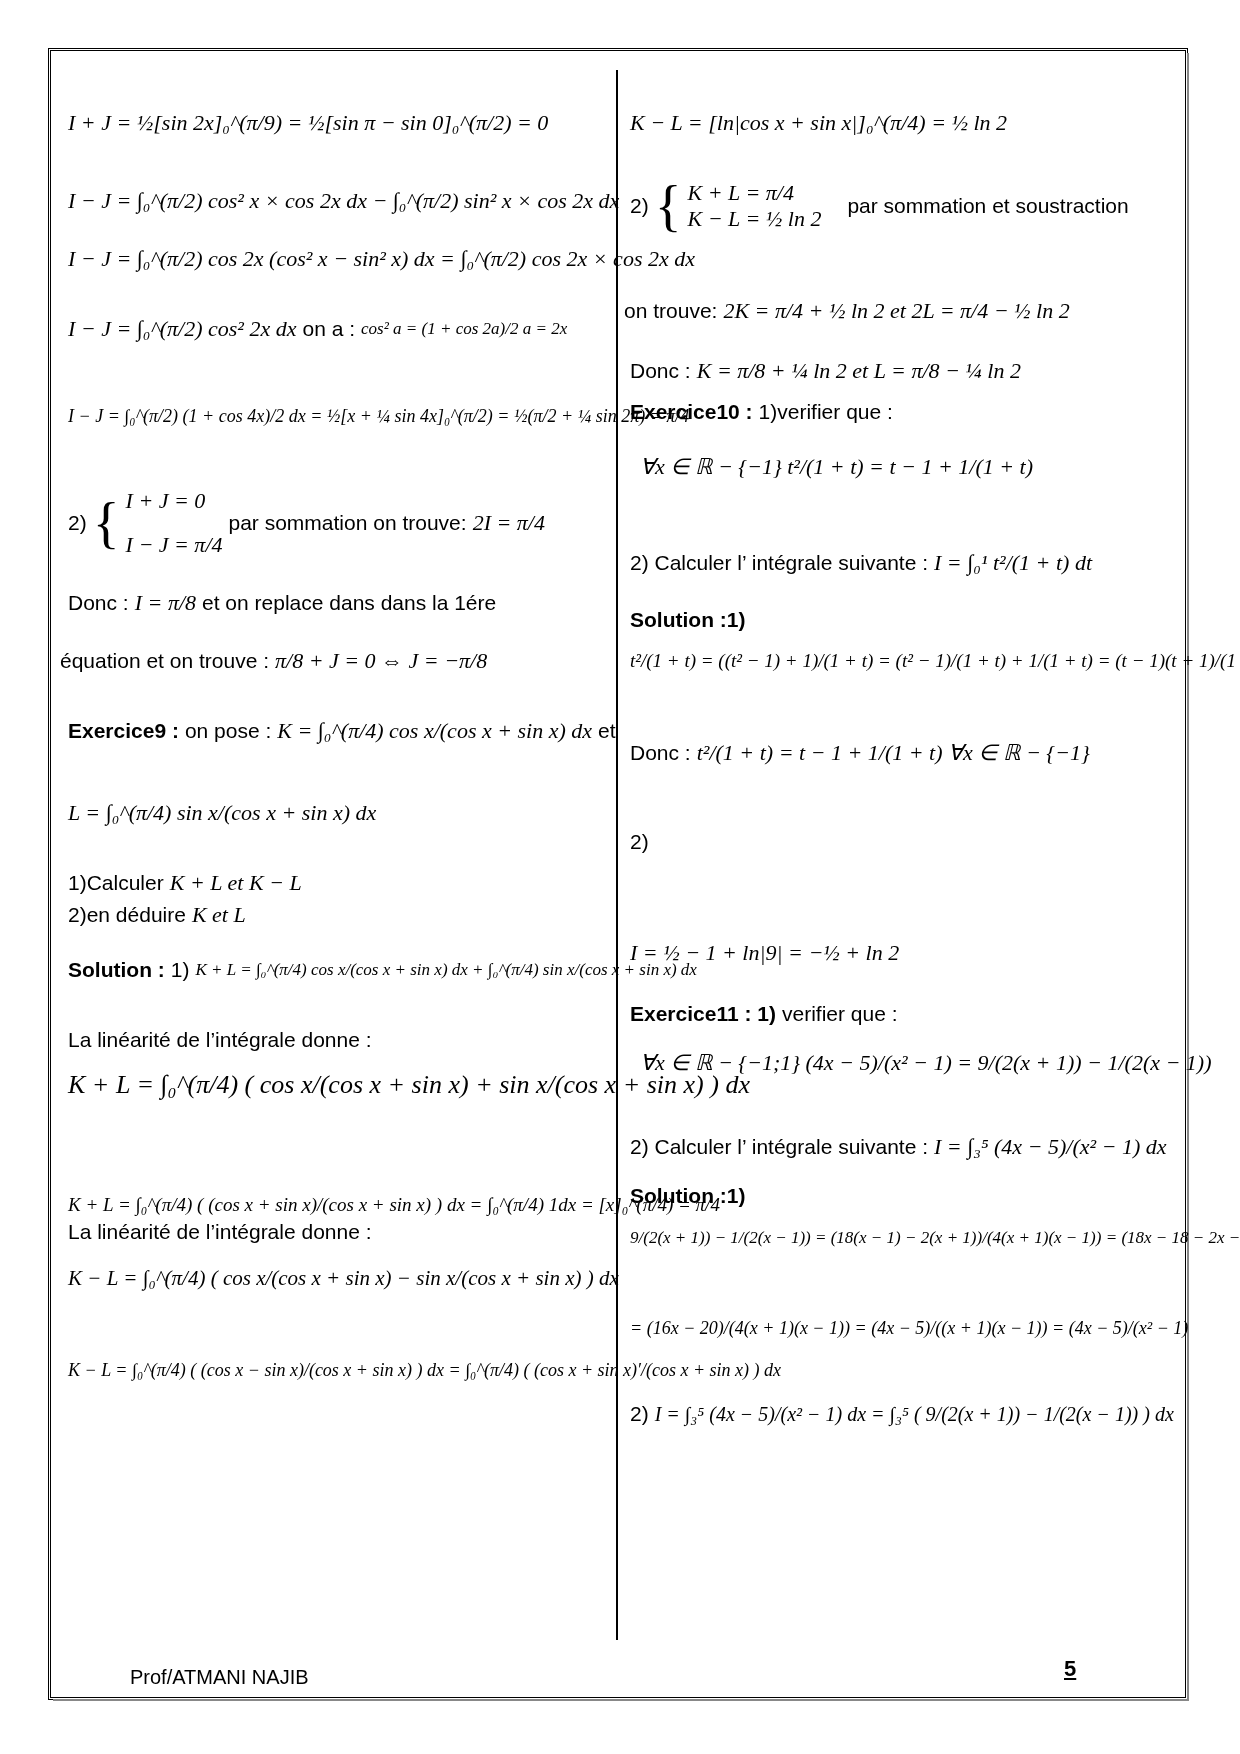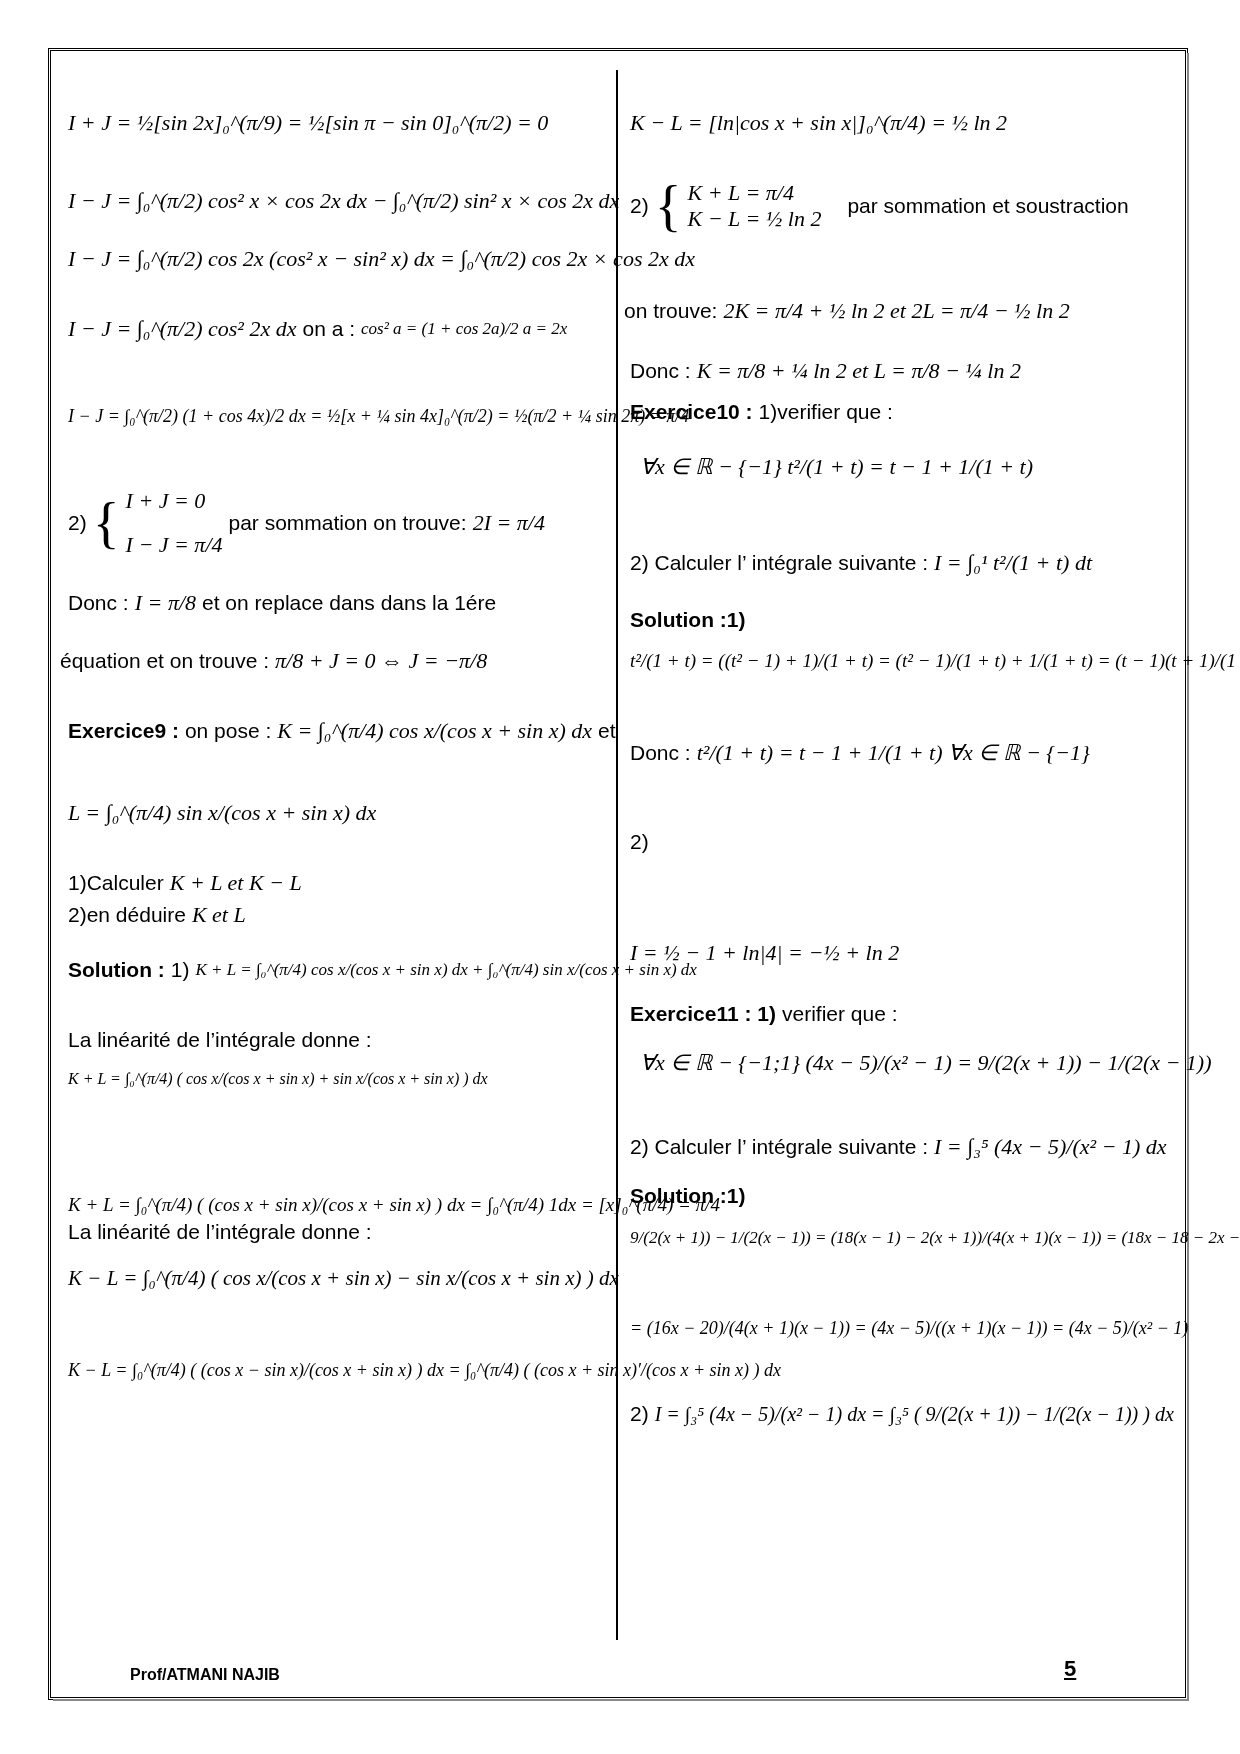--- a/index.html
+++ b/index.html
@@ -127,7 +127,7 @@
   <div class="line" style="top:760px">
     <span class="sans">2)</span>
   </div>
-  <div class="line math" style="top:870px">I = ½ − 1 + ln|4| = −½ + ln 2</div>
+  <div class="line math" style="top:870px">I = ½ − 1 + ln|9| = −½ + ln 2</div>
   <div class="line" style="top:932px">
     <span class="sans bold">Exercice11 : 1)</span>
     <span class="sans">verifier que :</span>

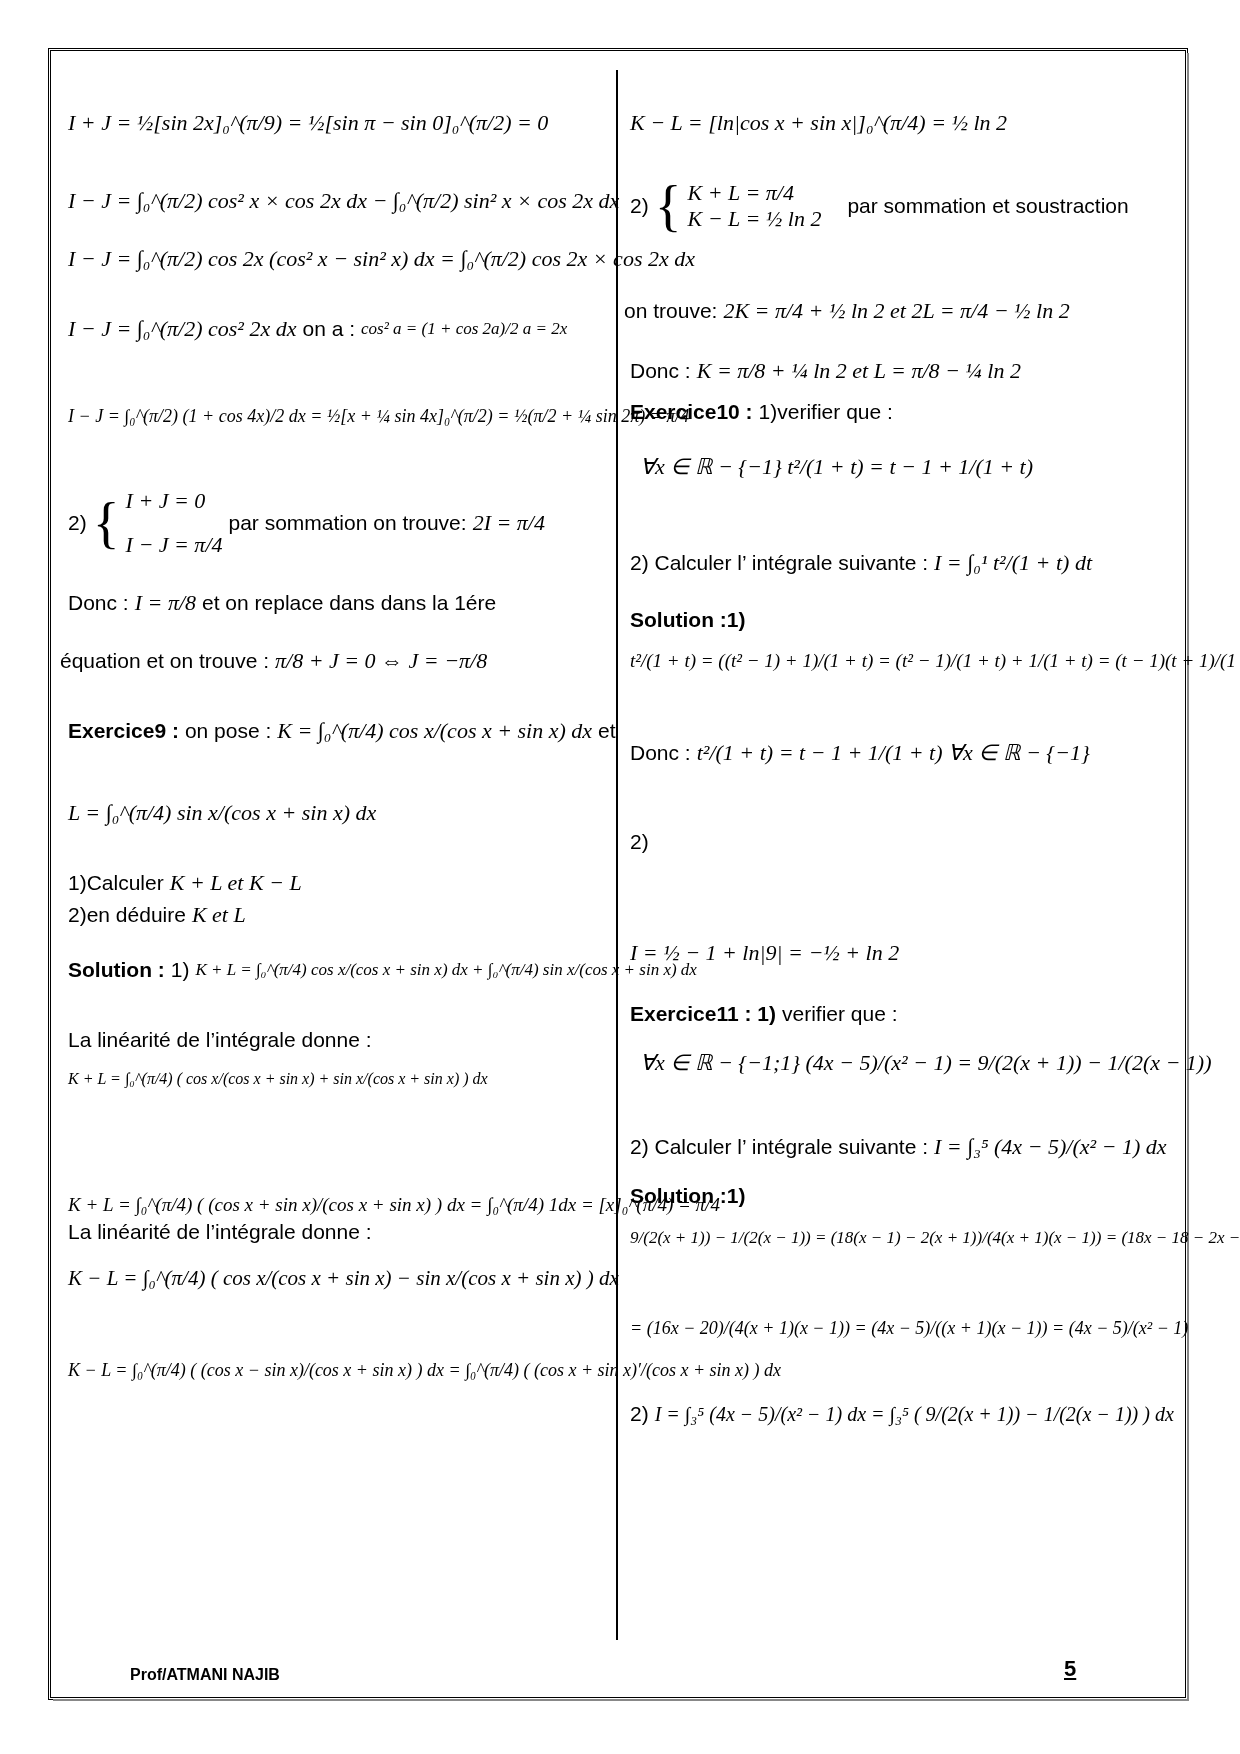--- a/index.html
+++ b/index.html
@@ -83,7 +83,7 @@
     <span class="math" style="font-size:17px">K + L = ∫₀^(π/4) cos x/(cos x + sin x) dx + ∫₀^(π/4) sin x/(cos x + sin x) dx</span>
   </div>
   <div class="line sans" style="top:958px">La linéarité de l’intégrale donne :</div>
-  <div class="line math" style="top:1000px;font-size:16px">K + L = ∫₀^(π/4) ( cos x/(cos x + sin x) + sin x/(cos x + sin x) ) dx</div>
+  <div class="line math" style="top:1000px;font-size:26px">K + L = ∫₀^(π/4) ( cos x/(cos x + sin x) + sin x/(cos x + sin x) ) dx</div>
   <div class="line math" style="top:1124px;font-size:19px">K + L = ∫₀^(π/4) ( (cos x + sin x)/(cos x + sin x) ) dx = ∫₀^(π/4) 1dx = [x]₀^(π/4) = π/4</div>
   <div class="line sans" style="top:1150px">La linéarité de l’intégrale donne :</div>
   <div class="line math" style="top:1196px;font-size:21px">K − L = ∫₀^(π/4) ( cos x/(cos x + sin x) − sin x/(cos x + sin x) ) dx</div>

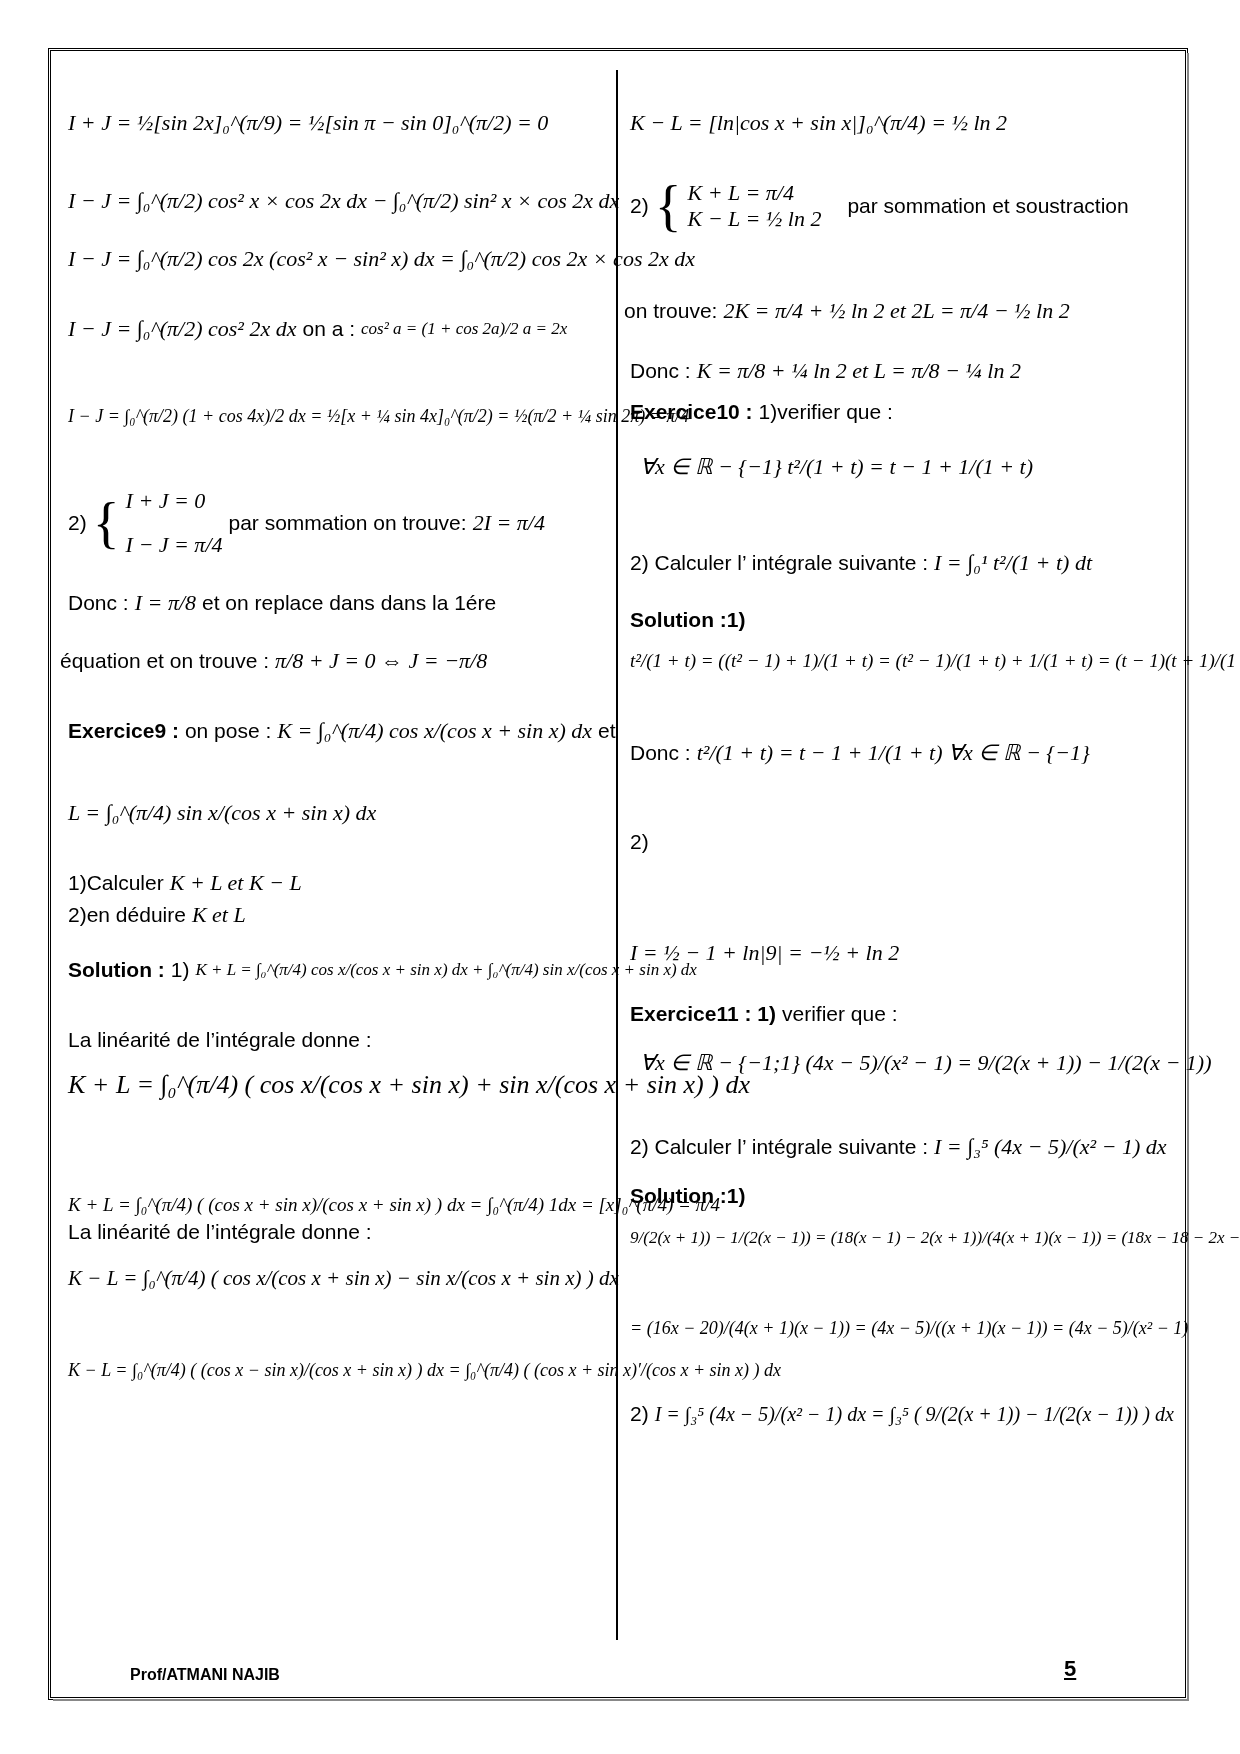--- a/index.html
+++ b/index.html
@@ -24,7 +24,7 @@
   .sans { font-family: "Liberation Sans", sans-serif; font-size: 21px; }
   .bold { font-weight: bold; }
   .math { font-family: "Liberation Serif", serif; font-style: italic; font-size: 22px; }
-  .footer-author { position: absolute; left: 130px; top: 1666px; font-family: "Liberation Sans", sans-serif; font-weight: bold; font-size: 16px; }
+  .footer-author { position: absolute; left: 130px; top: 1666px; font-family: "Liberation Sans", sans-serif; font-weight: normal; font-size: 20px; }
   .footer-page { position: absolute; left: 1064px; top: 1656px; font-family: "Liberation Sans", sans-serif; font-weight: bold; font-size: 22px; text-decoration: underline; }
 </style>
 </head>

